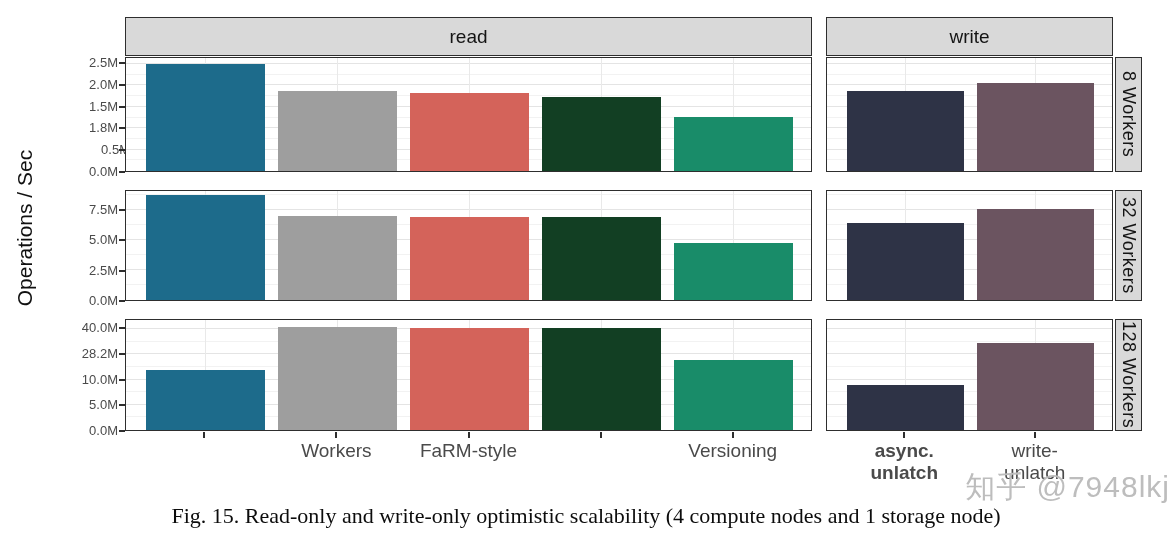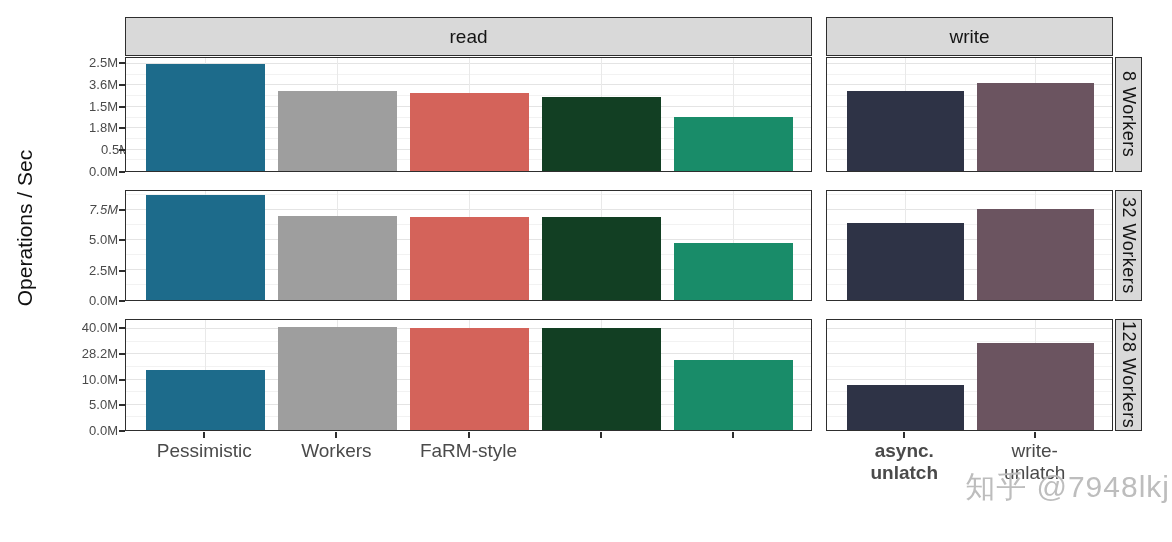--- a/index.html
+++ b/index.html
@@ -61,7 +61,7 @@
       <div class="tick-mark" style="left: 119px; top: 127.439px; width: 6px; height: 2px;"></div>
       <div class="ytick-label" style="left: 34px; top: 96.6591px; width: 84px;">1.5M</div>
       <div class="tick-mark" style="left: 119px; top: 105.659px; width: 6px; height: 2px;"></div>
-      <div class="ytick-label" style="left: 34px; top: 74.8788px; width: 84px;">3.6M</div>
+      <div class="ytick-label" style="left: 34px; top: 74.8788px; width: 84px;">2.0M</div>
       <div class="tick-mark" style="left: 119px; top: 83.8788px; width: 6px; height: 2px;"></div>
       <div class="ytick-label" style="left: 34px; top: 53.0985px; width: 84px;">2.5M</div>
       <div class="tick-mark" style="left: 119px; top: 62.0985px; width: 6px; height: 2px;"></div>

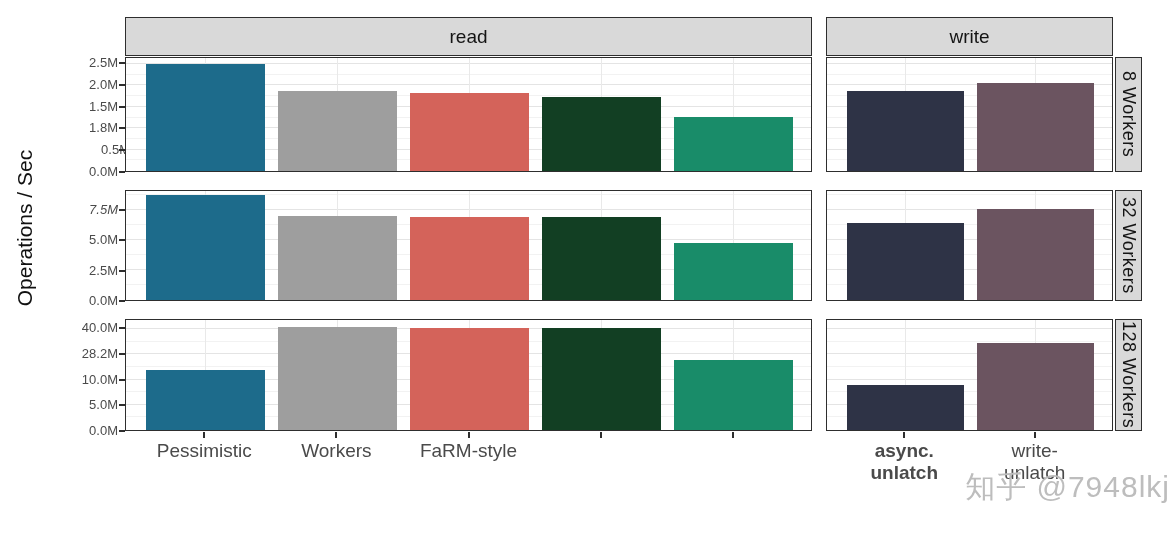--- a/index.html
+++ b/index.html
@@ -110,7 +110,7 @@
       <div class="tick-mark" style="left: 119px; top: 269.505px; width: 6px; height: 2px;"></div>
       <div class="ytick-label" style="left: 34px; top: 230.011px; width: 84px;">5.0M</div>
       <div class="tick-mark" style="left: 119px; top: 239.011px; width: 6px; height: 2px;"></div>
-      <div class="ytick-label" style="left: 34px; top: 199.516px; width: 84px; font-style: italic;">7.5M</div>
+      <div class="ytick-label" style="left: 34px; top: 199.516px; width: 84px;">7.5M</div>
       <div class="tick-mark" style="left: 119px; top: 208.516px; width: 6px; height: 2px;"></div>
       <div class="row-strip" style="left: 1115px; top: 190px; width: 27px; height: 111px;">32 Workers</div>
       <div class="panel" style="left: 125px; top: 190px; width: 687px; height: 111px;">

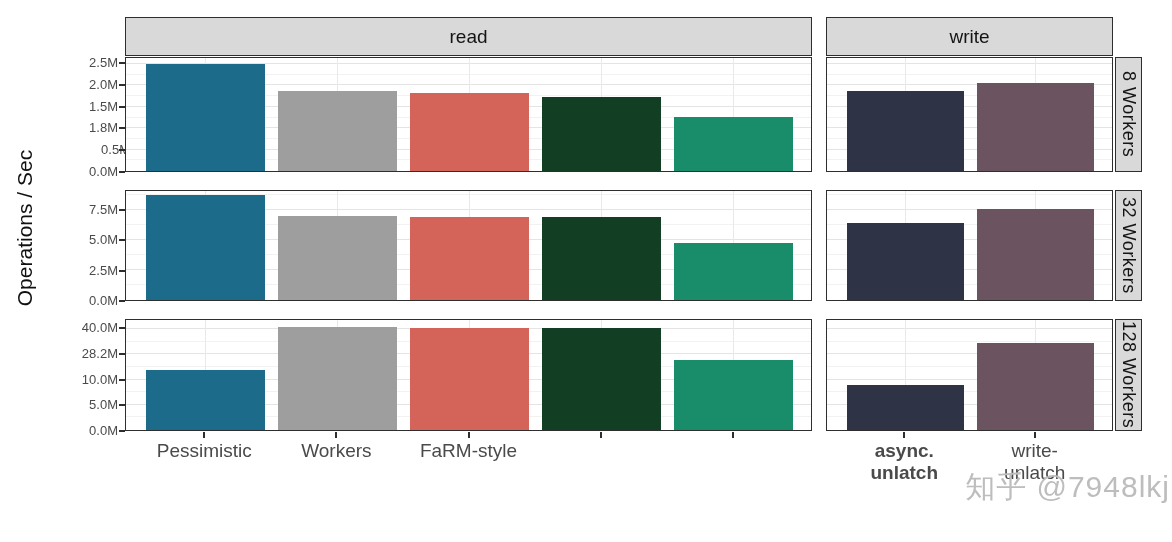--- a/index.html
+++ b/index.html
@@ -177,7 +177,6 @@
         <div class="bar" style="left: 548.279px; width: 118.904px; height: 63.7615%; background: rgb(25, 140, 105);"></div>
       </div>
       <div class="tick-mark" style="left: 203.269px; top: 432px; width: 2px; height: 6px;"></div>
-      <div class="xlabel" style="left: 129.269px; top: 440px; width: 150px;">Pessimistic</div>
       <div class="tick-mark" style="left: 335.385px; top: 432px; width: 2px; height: 6px;"></div>
       <div class="xlabel" style="left: 261.385px; top: 440px; width: 150px;">Workers</div>
       <div class="tick-mark" style="left: 467.5px; top: 432px; width: 2px; height: 6px;"></div>

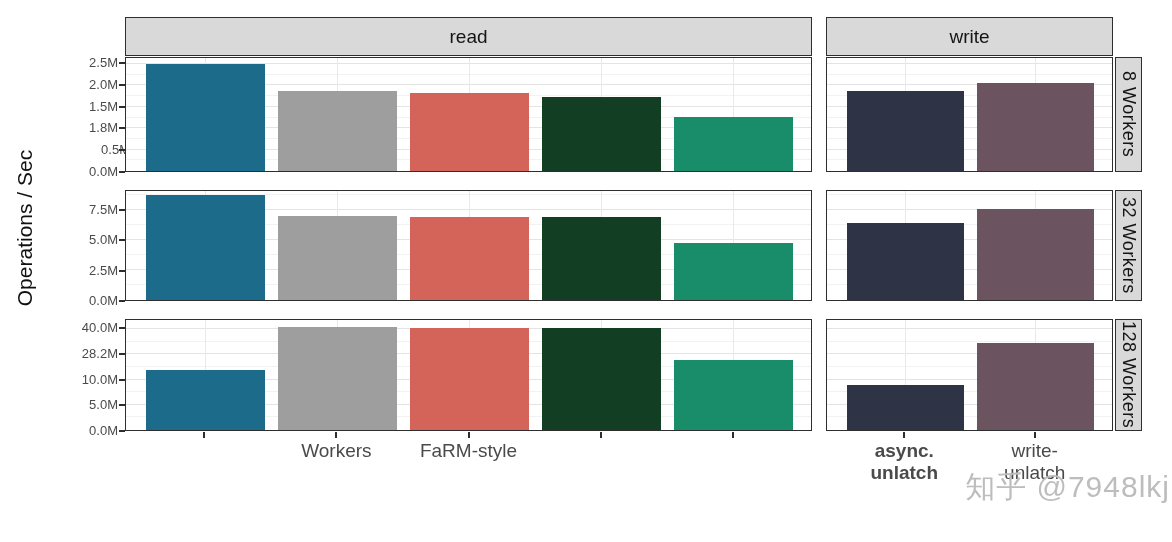--- a/index.html
+++ b/index.html
@@ -183,6 +183,7 @@
       <div class="xlabel" style="left: 393.5px; top: 440px; width: 150px;">FaRM-style</div>
       <div class="tick-mark" style="left: 599.615px; top: 432px; width: 2px; height: 6px;"></div>
       <div class="tick-mark" style="left: 731.731px; top: 432px; width: 2px; height: 6px;"></div>
+      <div class="xlabel" style="left: 657.731px; top: 440px; width: 150px;">Versioning</div>
       <div class="panel" style="left: 826px; top: 319px; width: 287px; height: 112px;">
         <div class="hgrid minor" style="bottom: 11.4679%;"></div>
         <div class="hgrid major" style="bottom: 22.9358%;"></div>

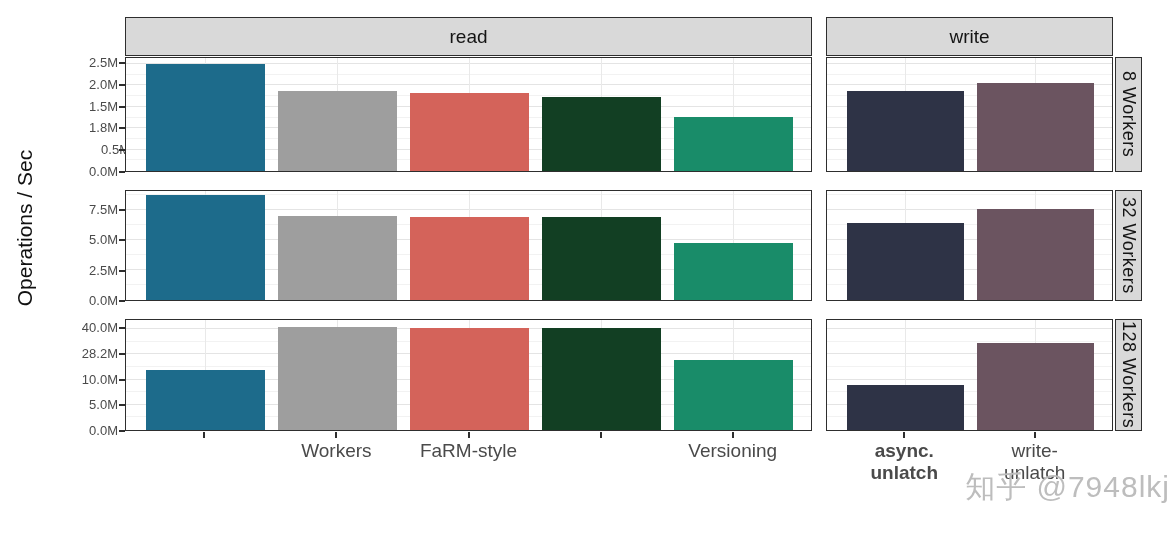--- a/index.html
+++ b/index.html
@@ -205,6 +205,7 @@
       <div class="xlabel" style="left: 959.727px; top: 440px; width: 150px;">write-
 unlatch</div>
     </div>
+  <div class="caption">Fig. 15.  Read-only and write-only optimistic scalability (4 compute nodes and 1 storage node)</div>
   <div class="watermark">知乎 @7948lkj</div>
 </div>
 

